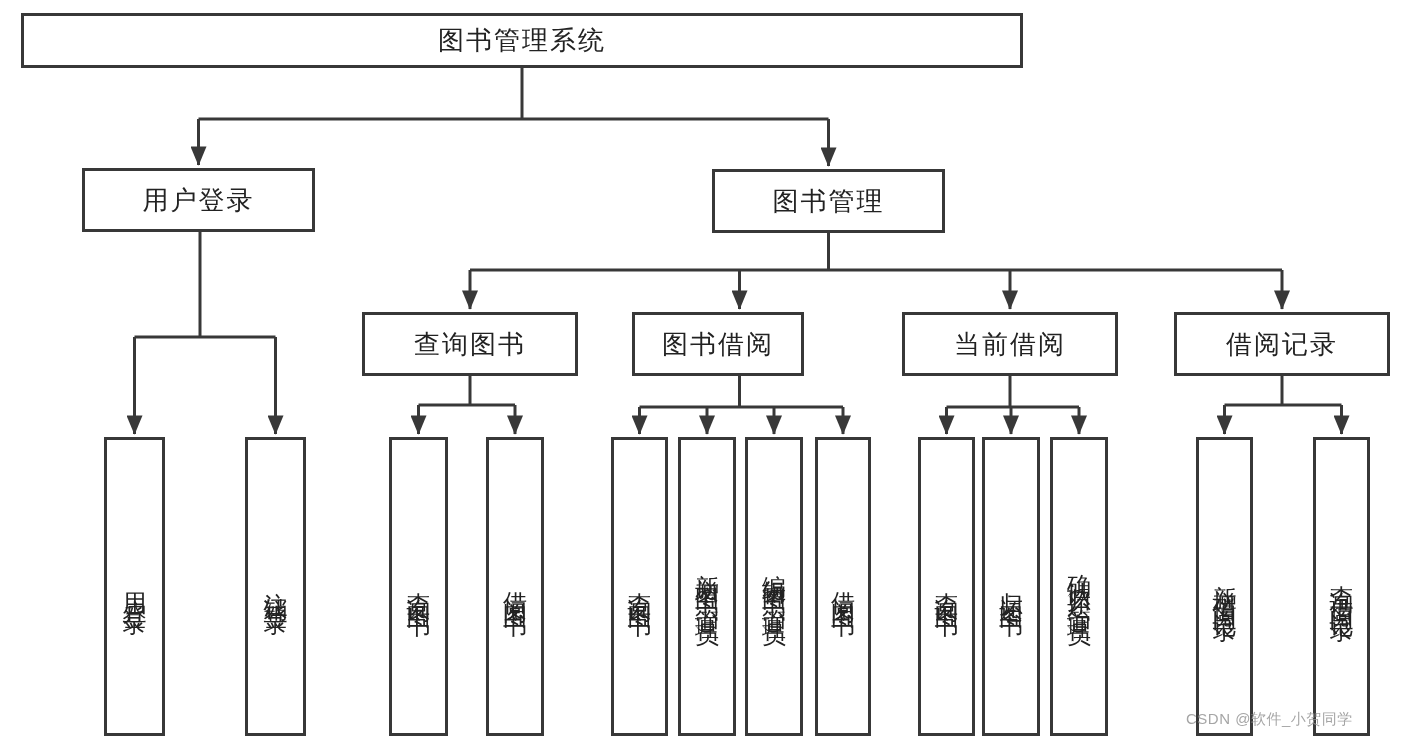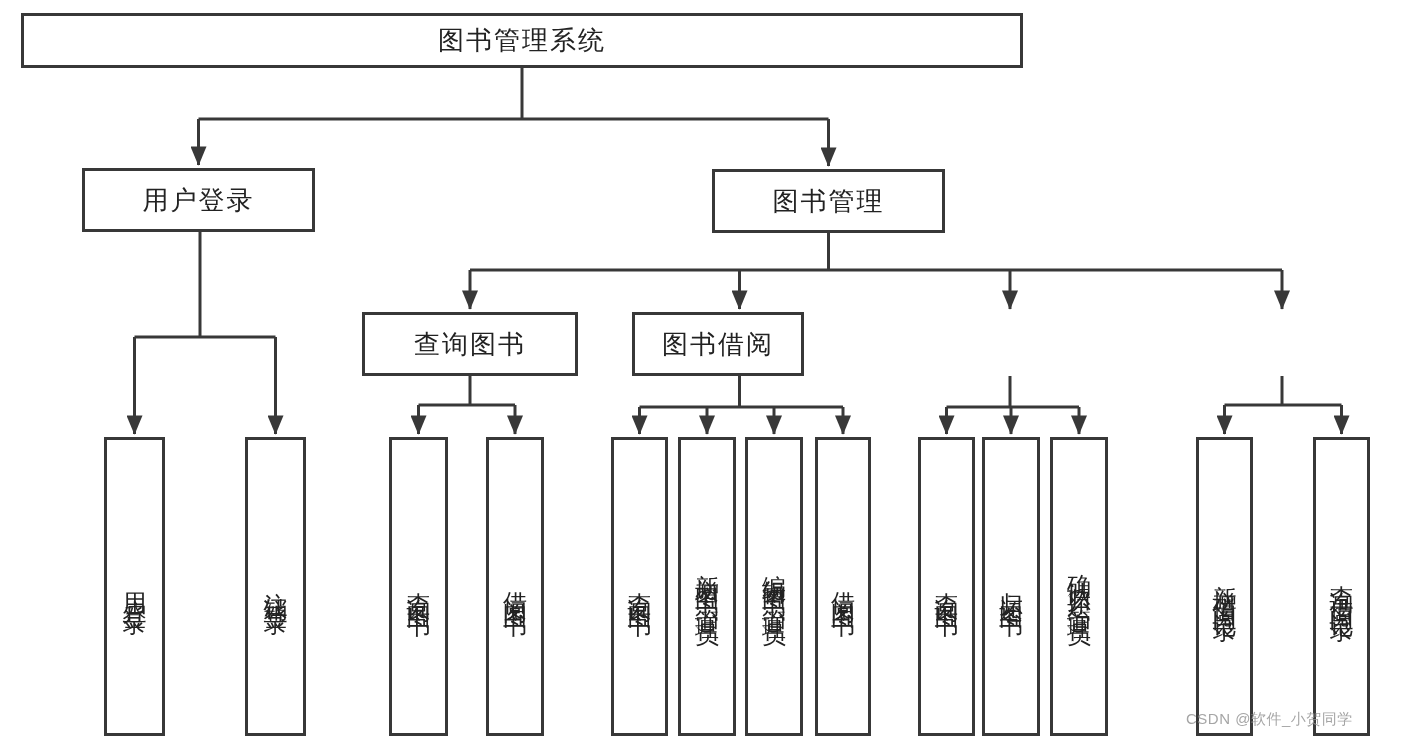--- a/index.html
+++ b/index.html
@@ -124,6 +124,7 @@
 
   <div class="node" style="left:362px; top:312px; width:216px; height:64px;">查询图书</div>
   <div class="node" style="left:632px; top:312px; width:172px; height:64px;">图书借阅</div>
+  <div class="node" style="left:902px; top:312px; width:216px; height:64px;">当前借阅</div>
 
   <div class="node leaf" style="left:104px; top:437px; width:61px; height:299px;">用户登录</div>
   <div class="node leaf" style="left:245px; top:437px; width:61px; height:299px;">注销登录</div>

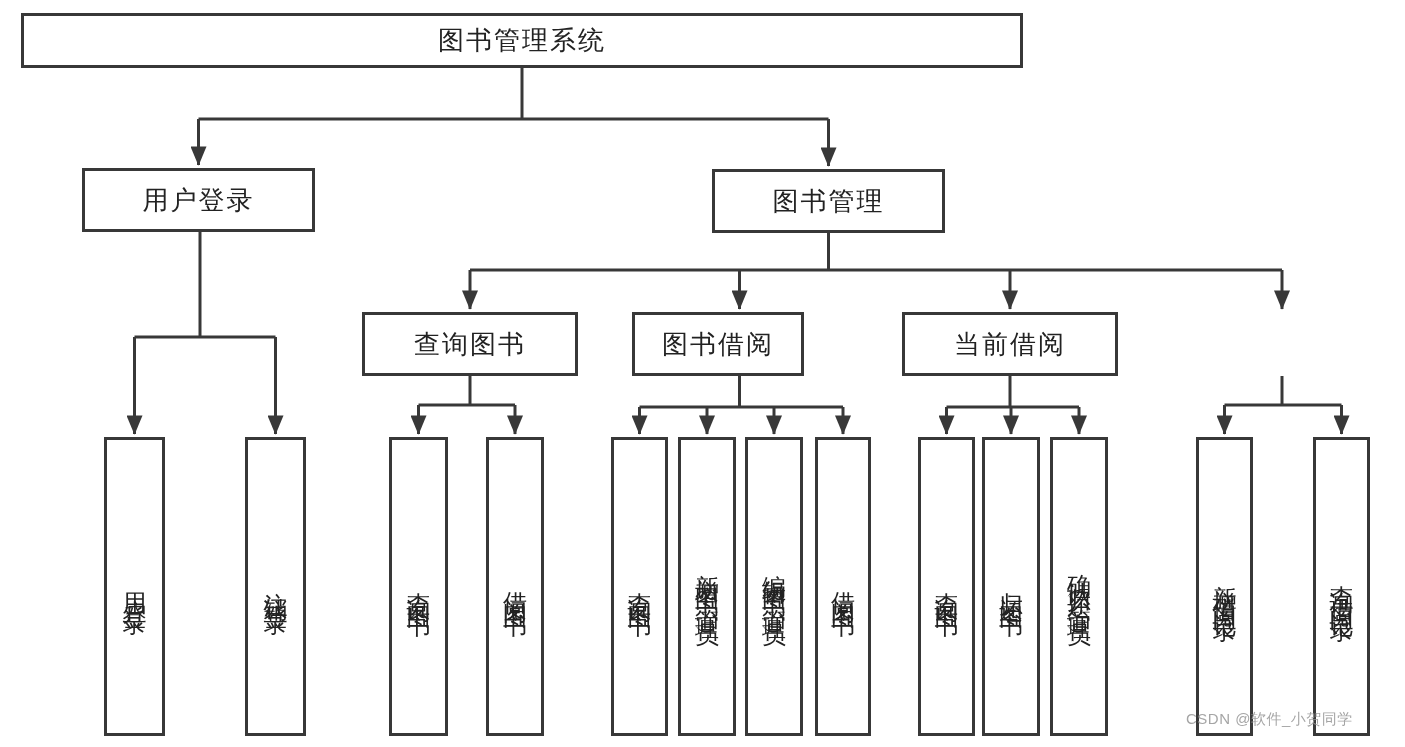--- a/index.html
+++ b/index.html
@@ -125,6 +125,7 @@
   <div class="node" style="left:362px; top:312px; width:216px; height:64px;">查询图书</div>
   <div class="node" style="left:632px; top:312px; width:172px; height:64px;">图书借阅</div>
   <div class="node" style="left:902px; top:312px; width:216px; height:64px;">当前借阅</div>
+  <div class="node" style="left:1174px; top:312px; width:216px; height:64px;">借阅记录</div>
 
   <div class="node leaf" style="left:104px; top:437px; width:61px; height:299px;">用户登录</div>
   <div class="node leaf" style="left:245px; top:437px; width:61px; height:299px;">注销登录</div>

